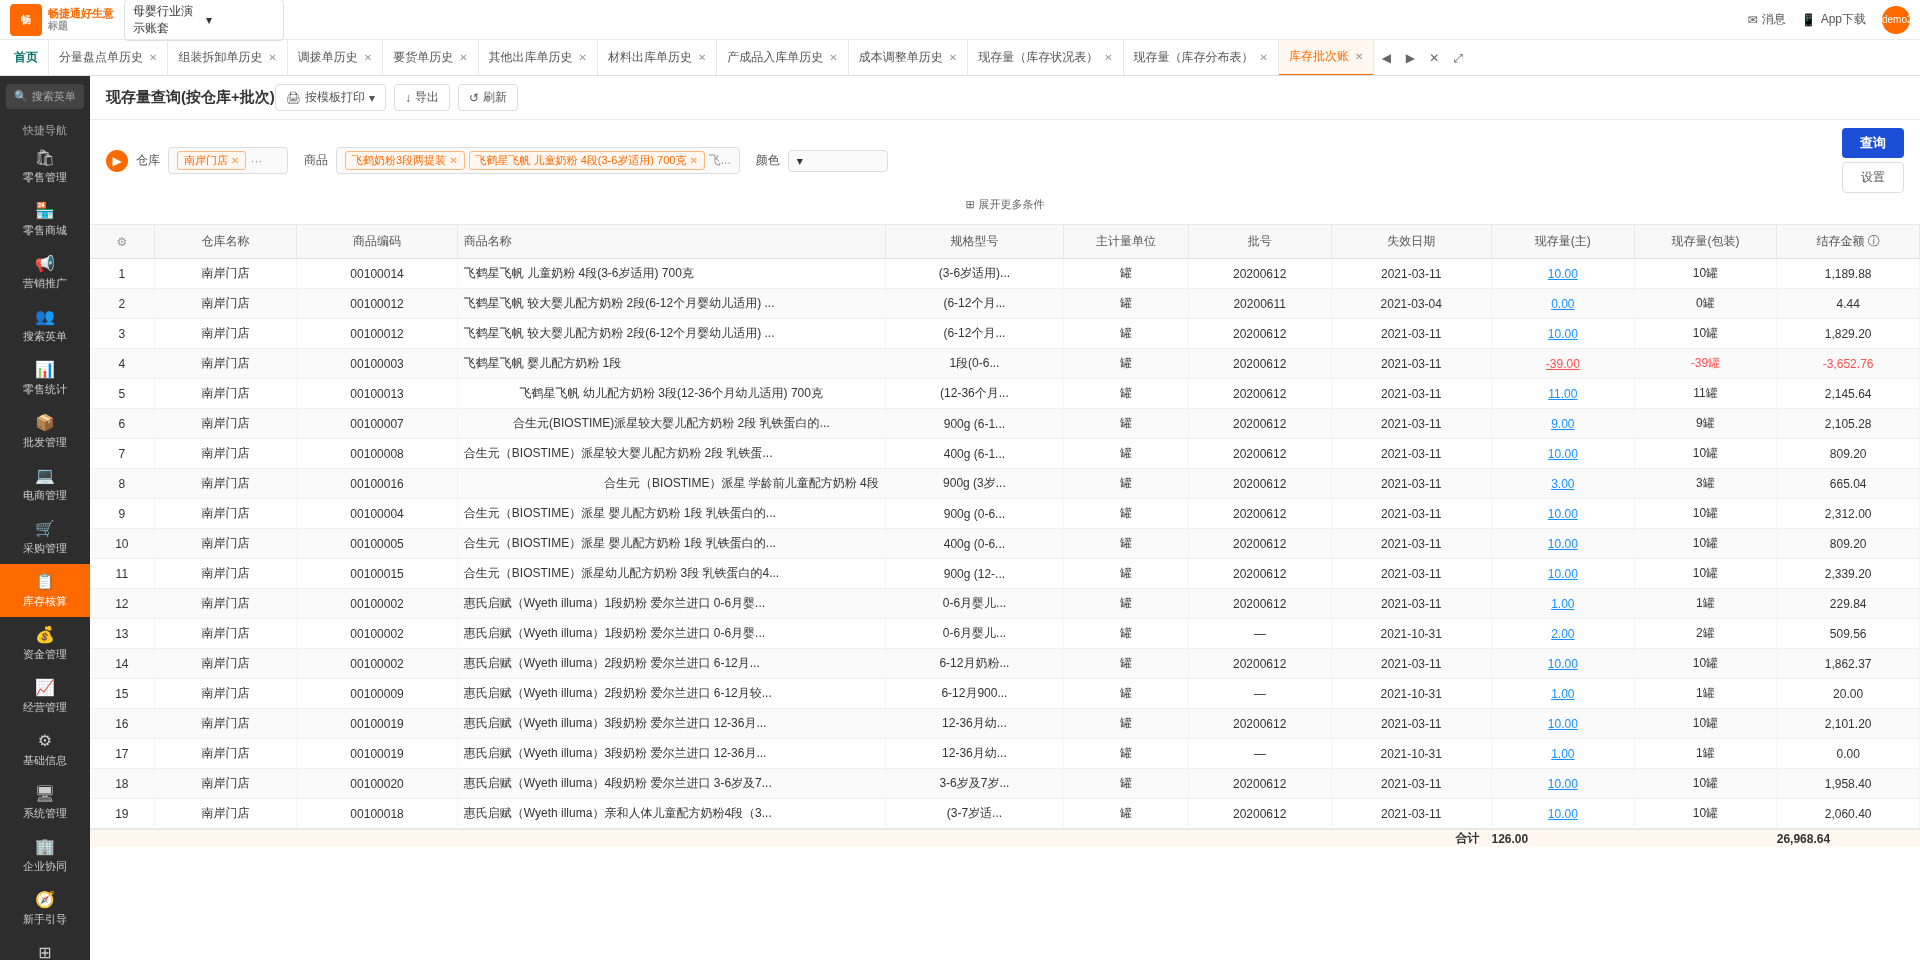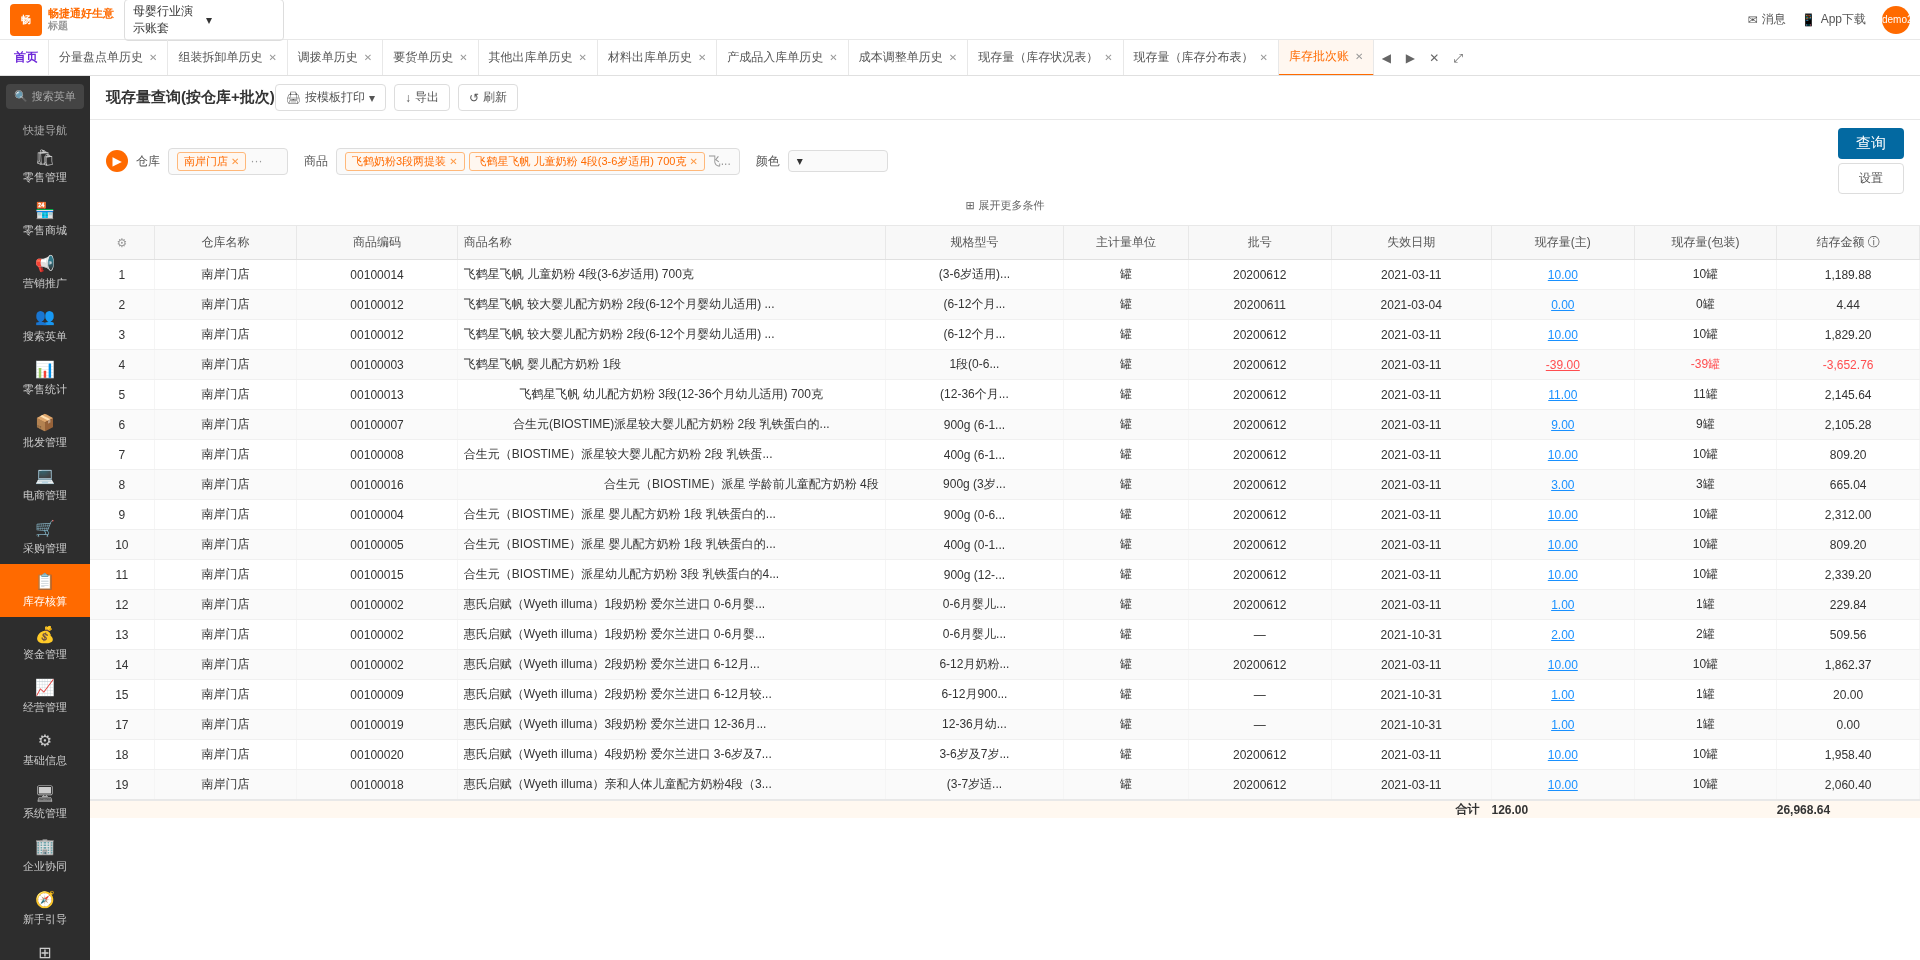--- a/index.html
+++ b/index.html
@@ -31,7 +31,7 @@
       gap: 6px; flex-shrink: 0;
     }
     .tab-item.active { background: #fff7f0; color: #ff6a00; border-bottom: 2px solid #ff6a00; }
-    .tab-item.home { color: #6d28d9; font-weight: bold; }
+    .tab-item.home { color: #0f766e; font-weight: bold; }
     .tab-close { color: #999; font-size: 10px; cursor: pointer; }
     .tab-nav-btn { display: inline-flex; align-items: center; justify-content: center; width: 24px; height: 36px; cursor: pointer; color: #666; flex-shrink: 0; }
 

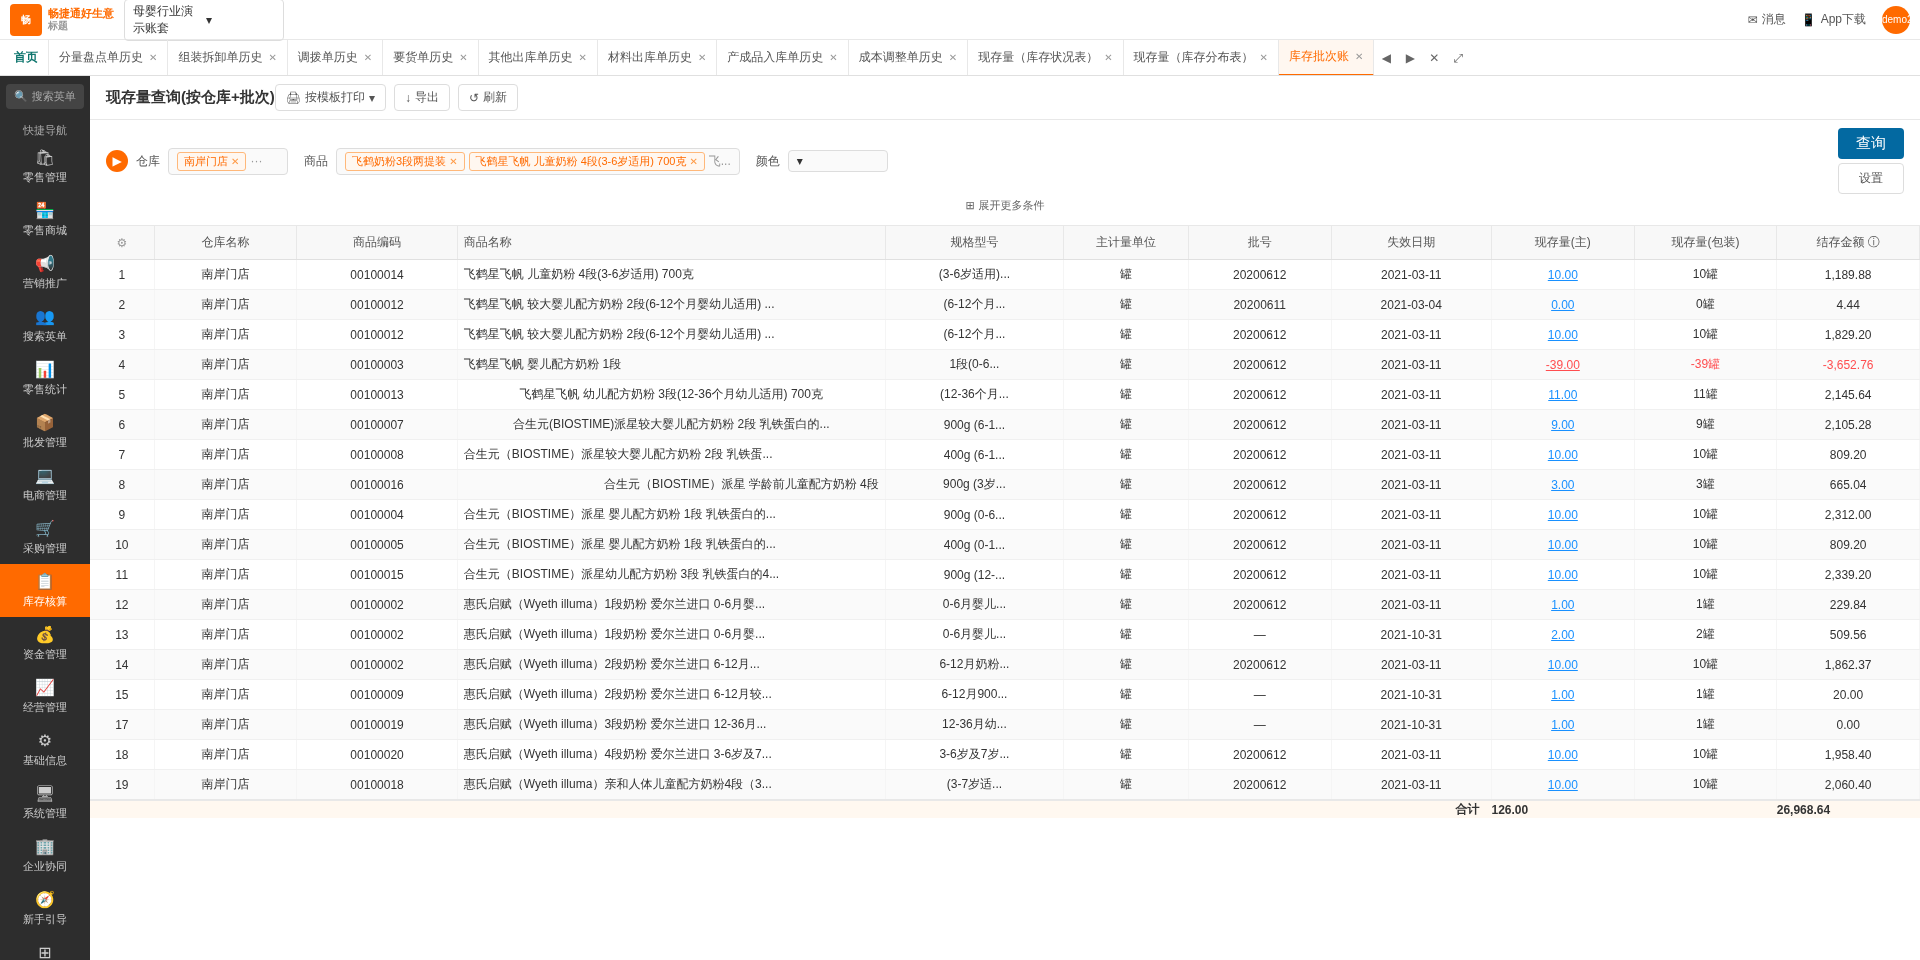--- a/index.html
+++ b/index.html
@@ -77,7 +77,7 @@
     .filter-tags-product { display: flex; align-items: center; gap: 4px; border: 1px solid #ddd; border-radius: 4px; padding: 3px 8px; background: #fafafa; min-width: 300px; flex-wrap: wrap; }
     .filter-color-group { display: flex; align-items: center; gap: 4px; border: 1px solid #ddd; border-radius: 4px; padding: 3px 8px; background: #fafafa; min-width: 100px; }
     .filter-expand-row { display: flex; align-items: center; justify-content: center; padding: 4px 0; cursor: pointer; color: #666; font-size: 11px; gap: 4px; }
-    .btn-query { background: #0369a1; color: #fff; border: none; border-radius: 4px; padding: 6px 18px; cursor: pointer; font-size: 15px; font-weight: normal; }
+    .btn-query { background: #1d4ed8; color: #fff; border: none; border-radius: 4px; padding: 6px 18px; cursor: pointer; font-size: 13px; font-weight: bold; }
     .btn-setting { background: #fff; color: #555; border: 1px solid #ddd; border-radius: 4px; padding: 6px 14px; cursor: pointer; font-size: 12px; }
     .filter-right-btns { display: flex; flex-direction: column; gap: 4px; margin-left: auto; }
 

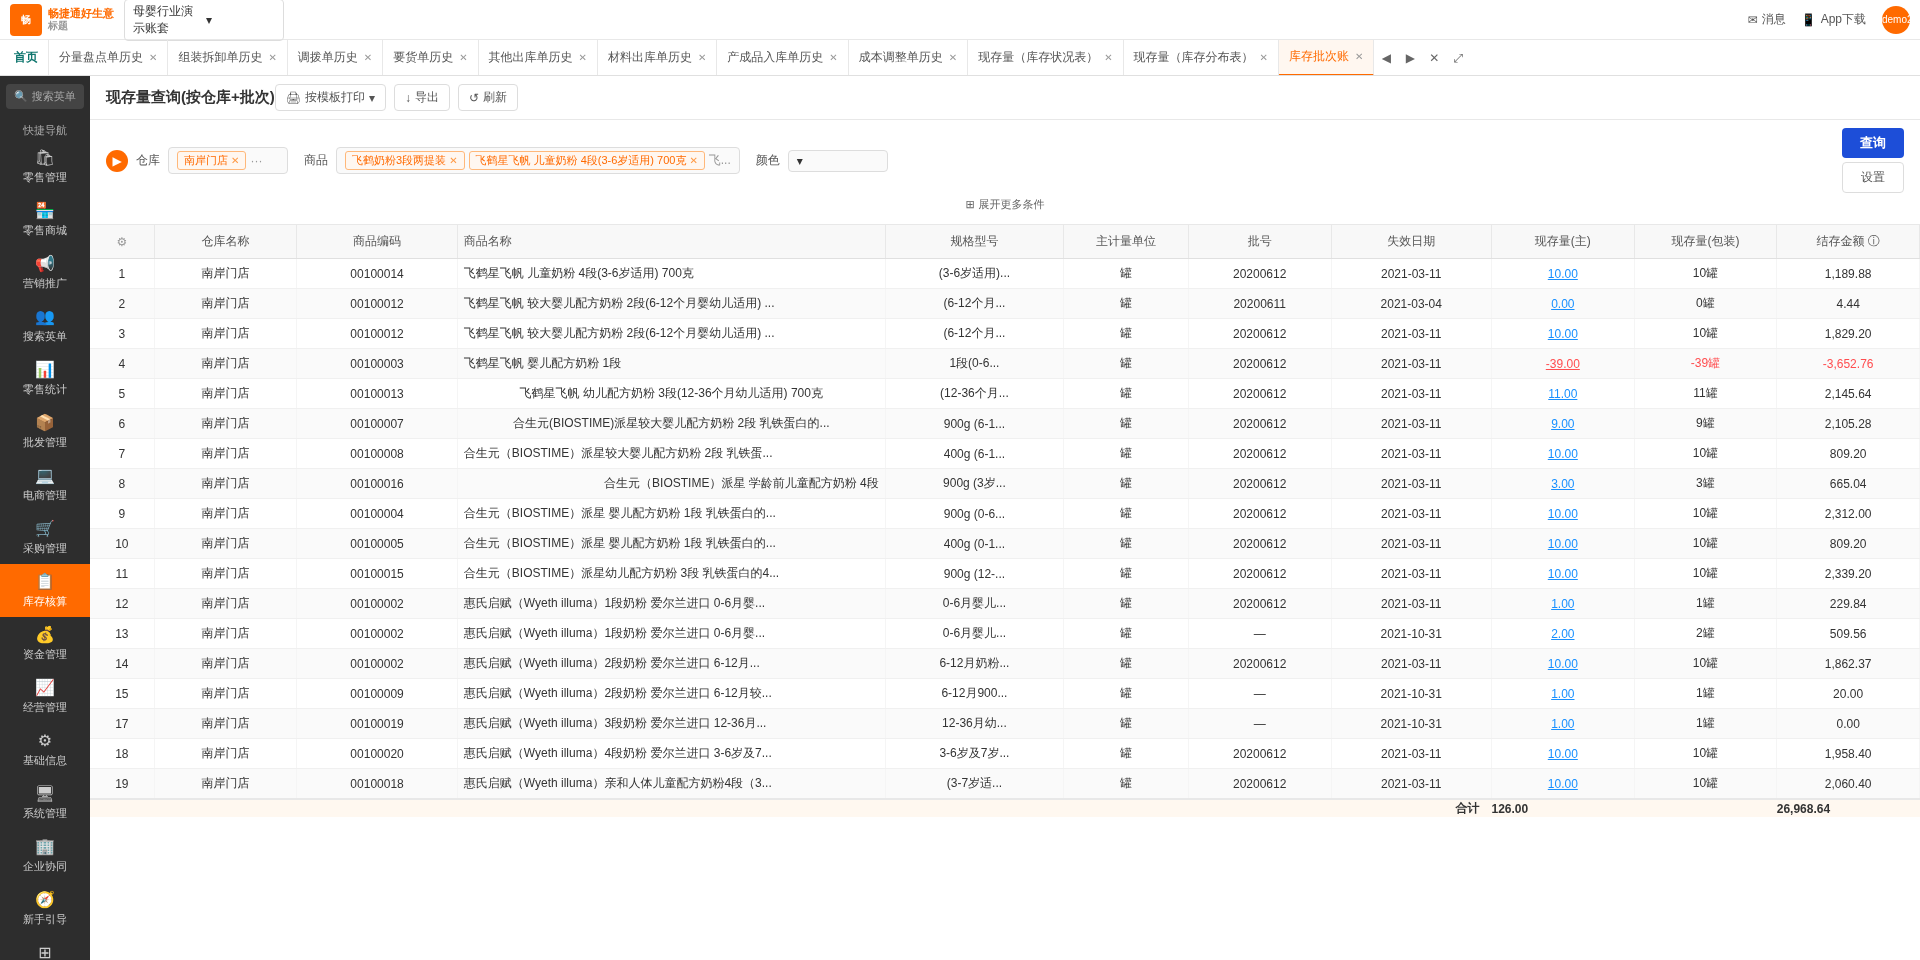--- a/index.html
+++ b/index.html
@@ -472,7 +472,7 @@
     <td class="col-warehouse">南岸门店</td>
     <td class="col-code">00100005</td>
     <td class="col-name" style="text-align:left;padding-left:6px;">合生元（BIOSTIME）派星 婴儿配方奶粉 1段 乳铁蛋白的...</td>
-    <td class="col-spec">400g (0-1...</td>
+    <td class="col-spec">400g (0-6...</td>
     <td class="col-unit">罐</td>
     <td class="col-batch">20200612</td>
     <td class="col-expire">2021-03-11</td>

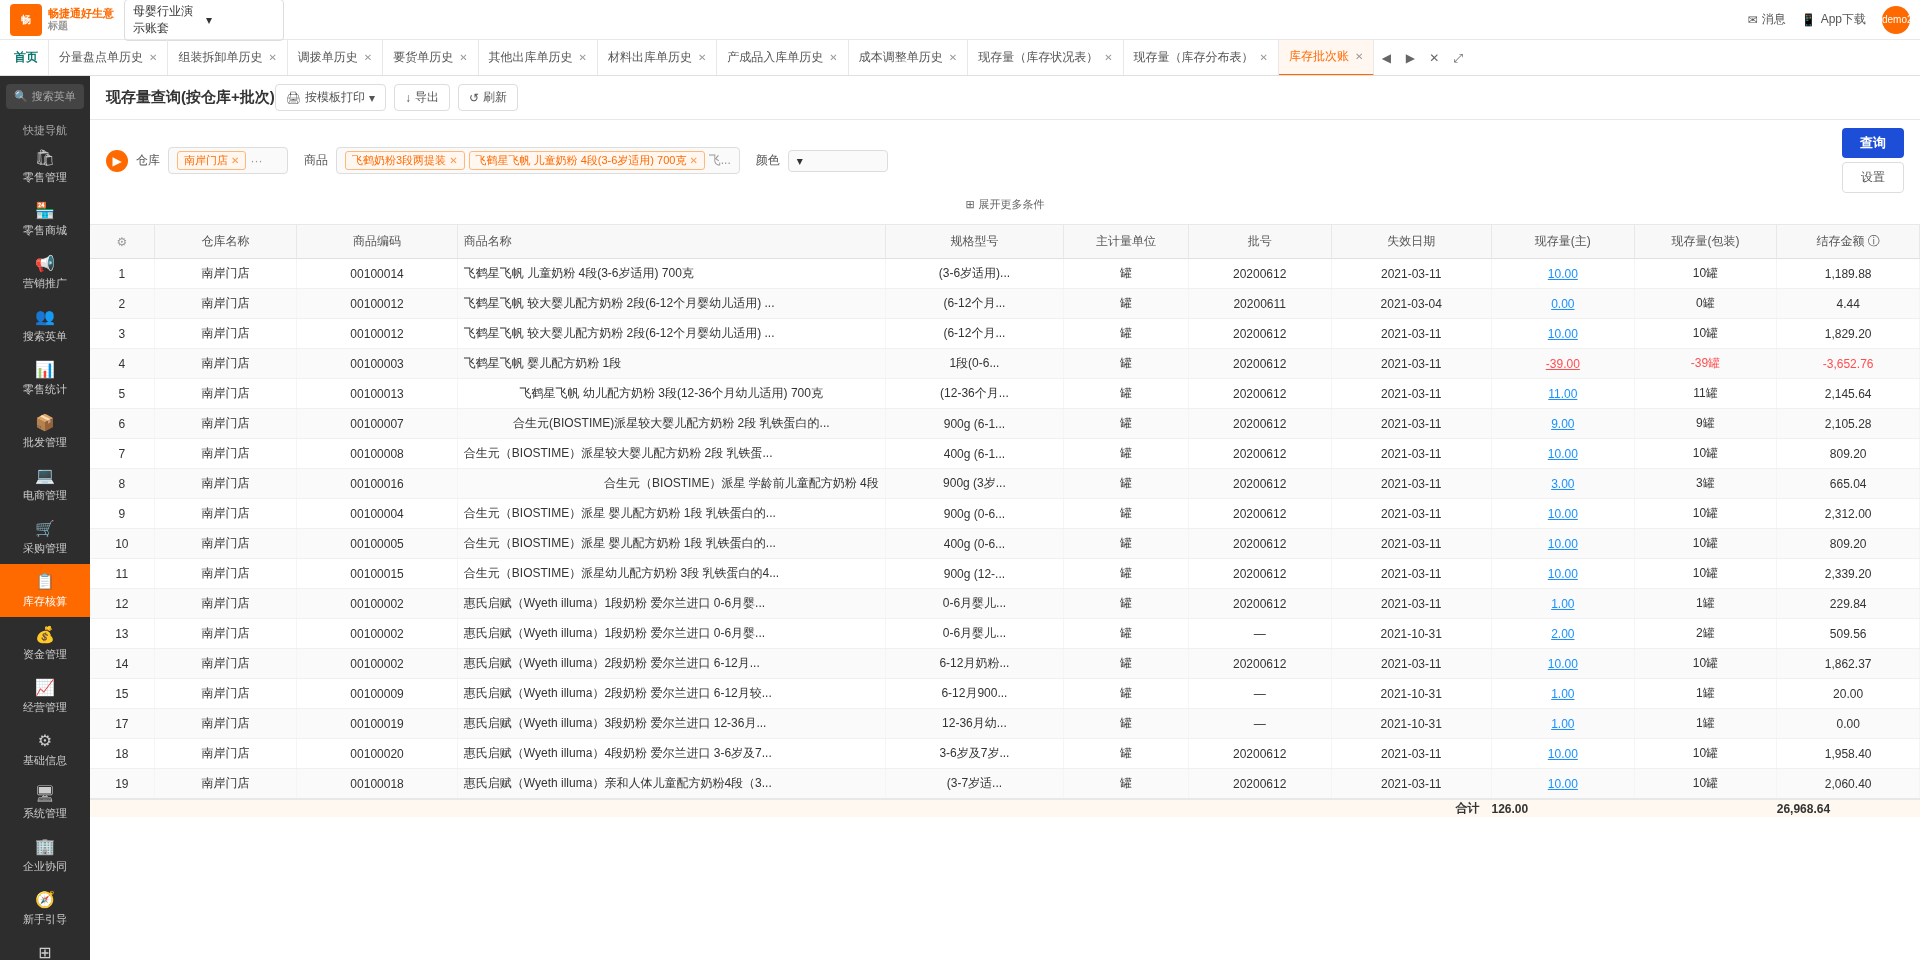--- a/index.html
+++ b/index.html
@@ -546,6 +546,19 @@
     <td class="col-balance" style="">20.00</td>
   </tr>
             <tr>
+    <td class="col-num">16</td>
+    <td class="col-warehouse">南岸门店</td>
+    <td class="col-code">00100019</td>
+    <td class="col-name" style="text-align:left;padding-left:6px;">惠氏启赋（Wyeth illuma）3段奶粉 爱尔兰进口 12-36月...</td>
+    <td class="col-spec">12-36月幼...</td>
+    <td class="col-unit">罐</td>
+    <td class="col-batch">20200612</td>
+    <td class="col-expire">2021-03-11</td>
+    <td class="col-stock-main td-link" style="">10.00</td>
+    <td class="col-stock-pkg" style="">10罐</td>
+    <td class="col-balance" style="">2,101.20</td>
+  </tr>
+            <tr>
     <td class="col-num">17</td>
     <td class="col-warehouse">南岸门店</td>
     <td class="col-code">00100019</td>

